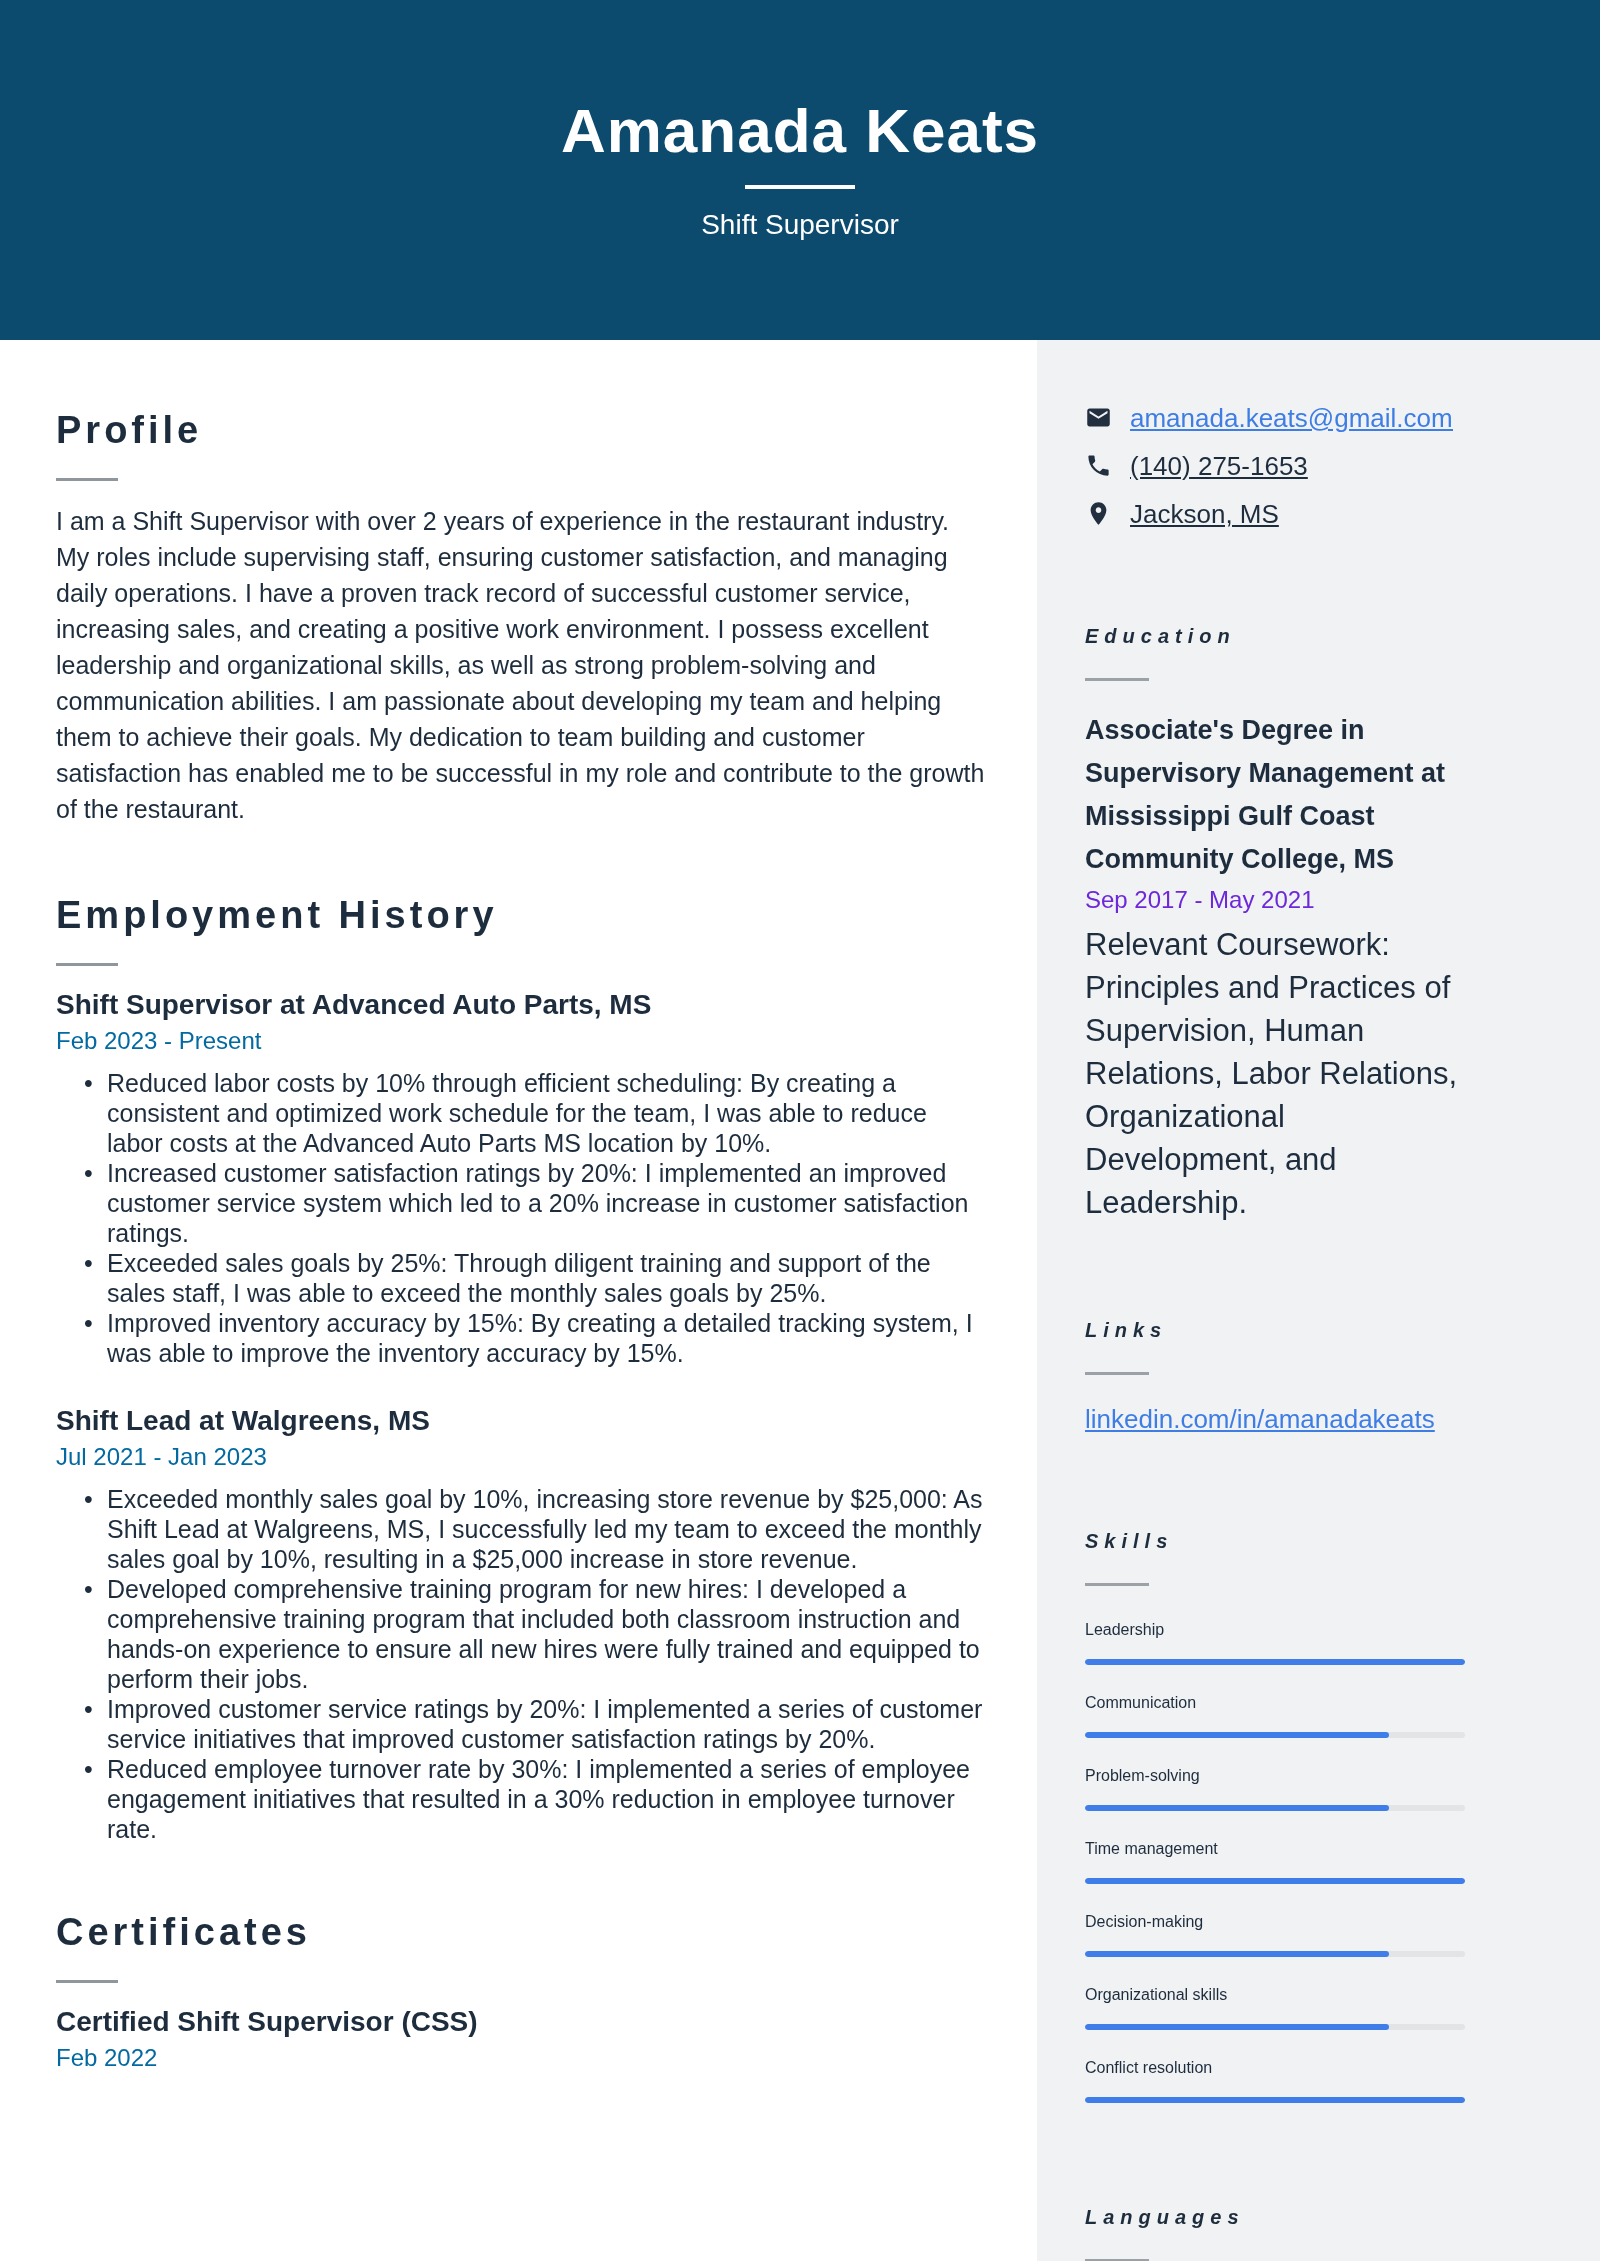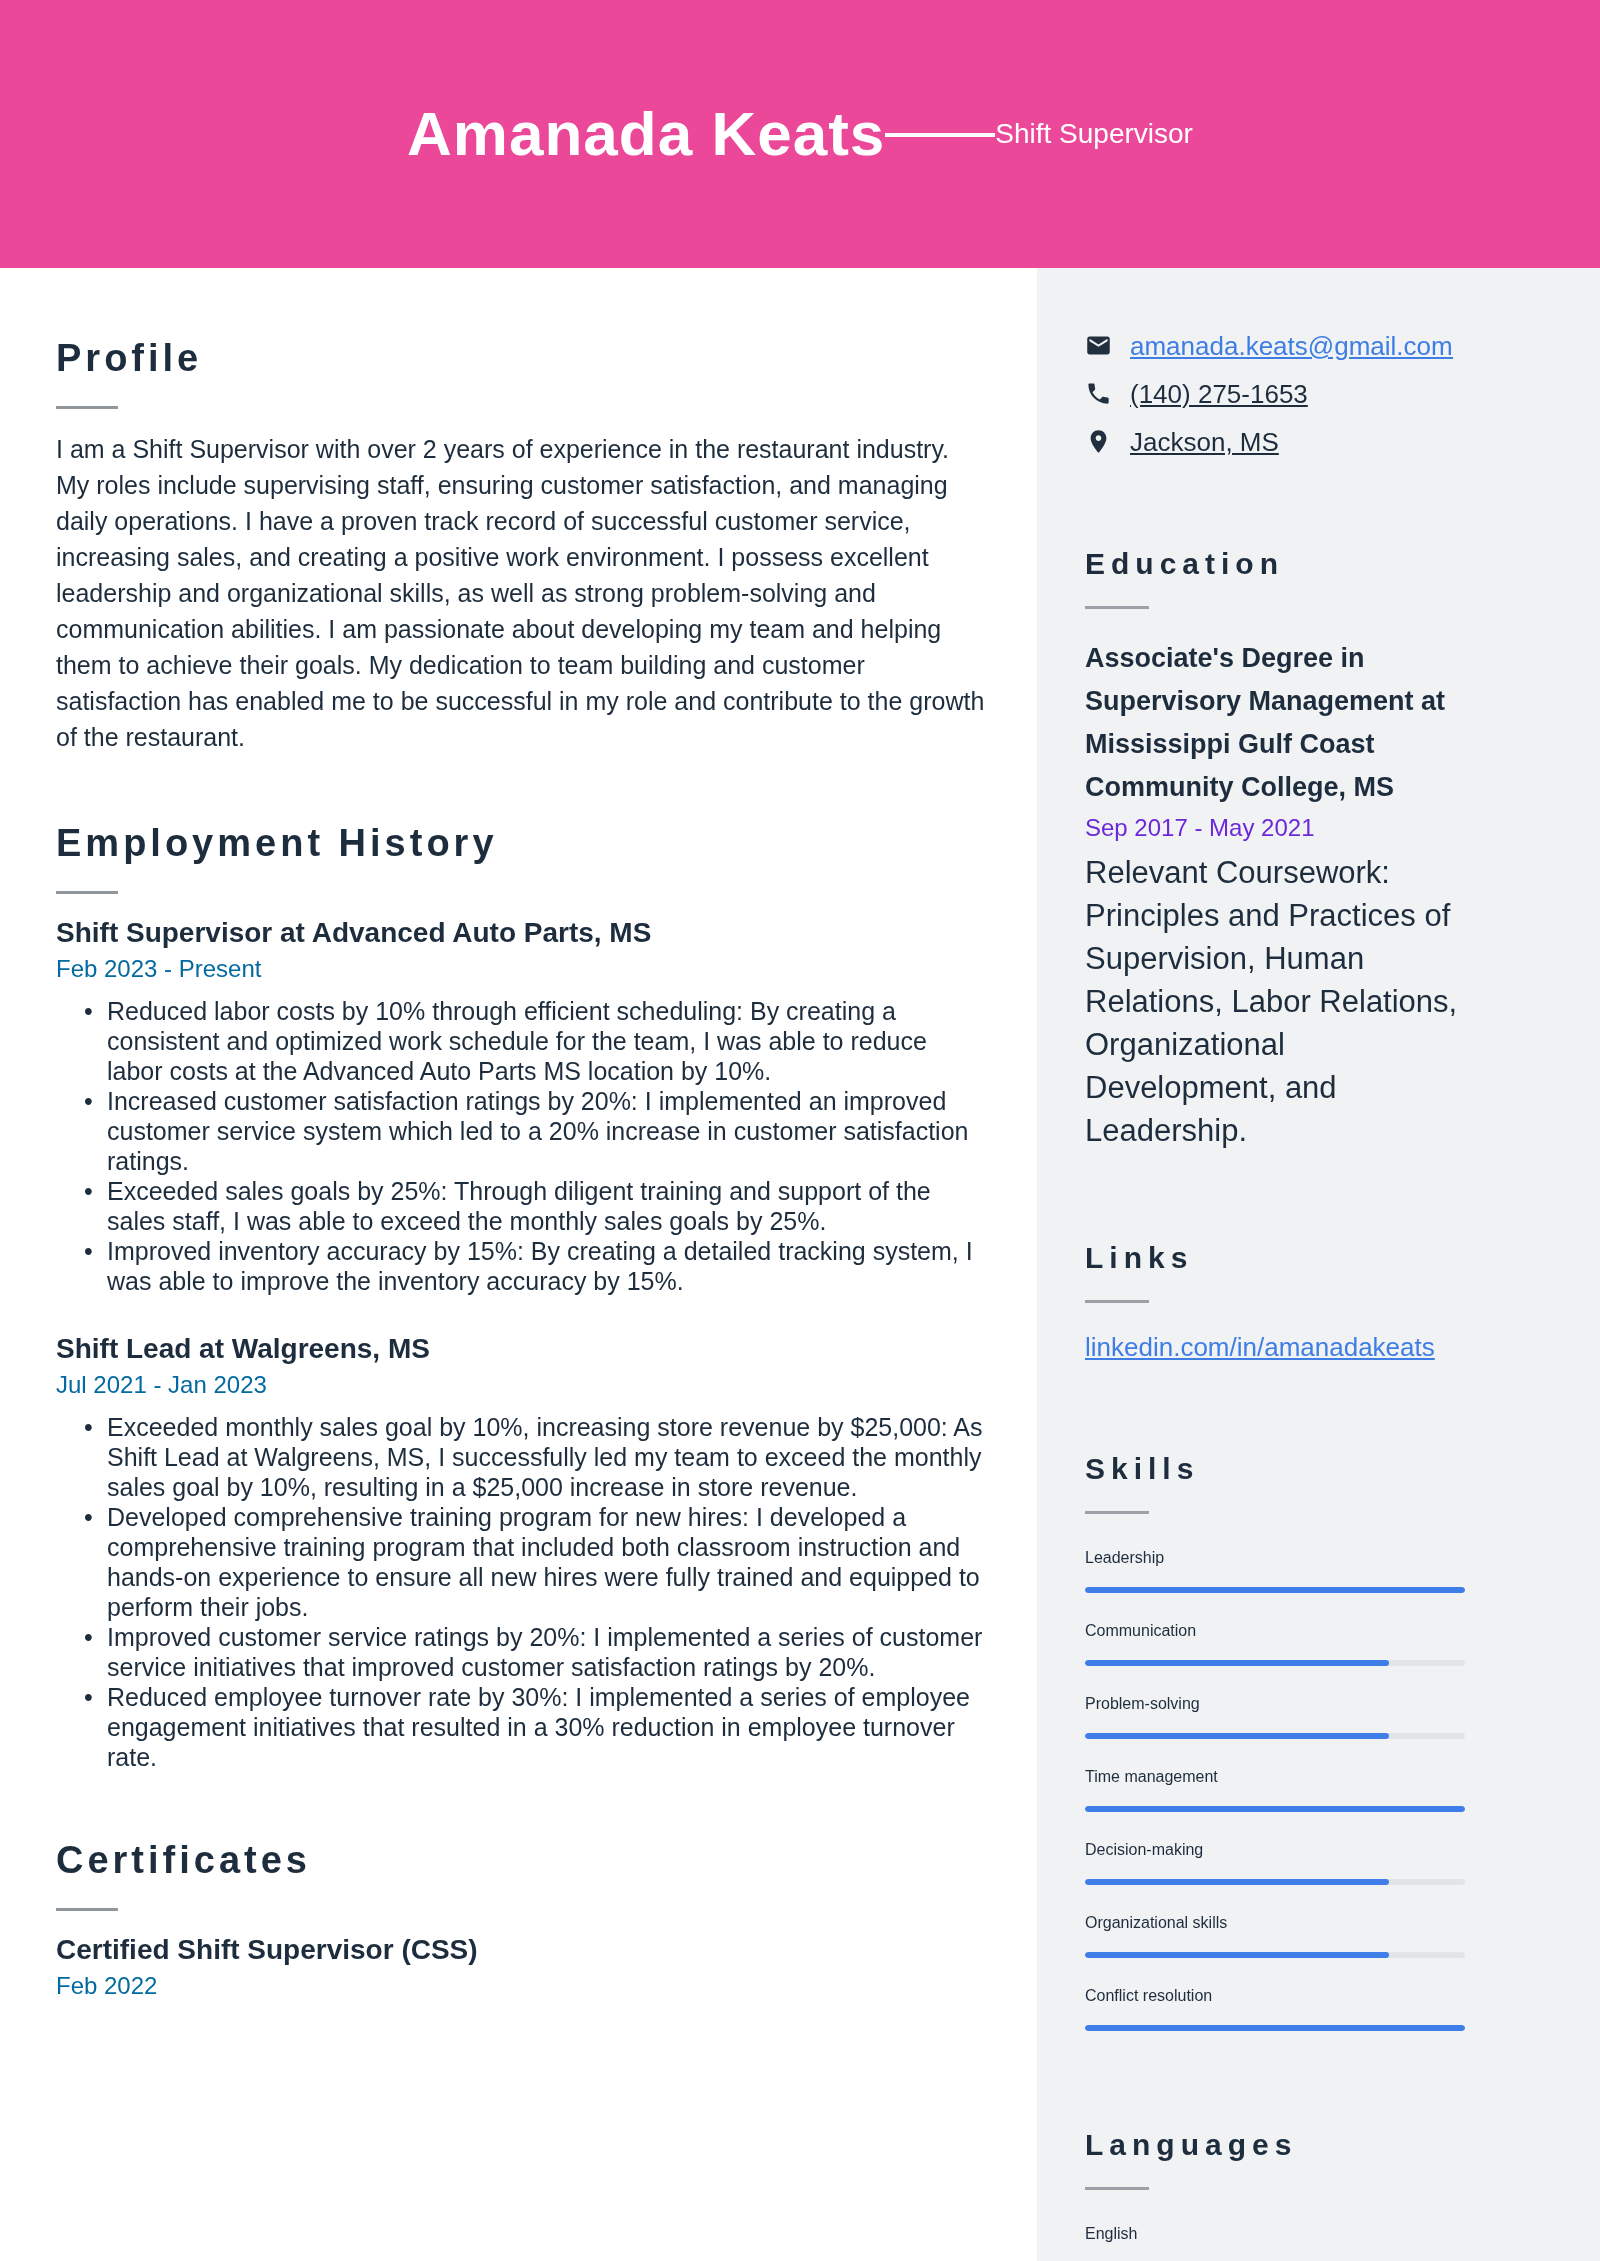--- a/index.html
+++ b/index.html
@@ -9,8 +9,8 @@
 
   
   .header {
-    height:268px; background:#ec4899; color:#ffffff;
-    display:flex; flex-direction:row; align-items:center; justify-content:center;
+    height:340px; background:#0c4a6e; color:#ffffff;
+    display:flex; flex-direction:column; align-items:center; justify-content:center;
   }
   .header h1 { font-size:62px; line-height:64px; font-weight:bold; letter-spacing:1px; }
   .header .name-divider { width:110px; height:4px; background:#ffffff; margin:22px 0 20px 0; }

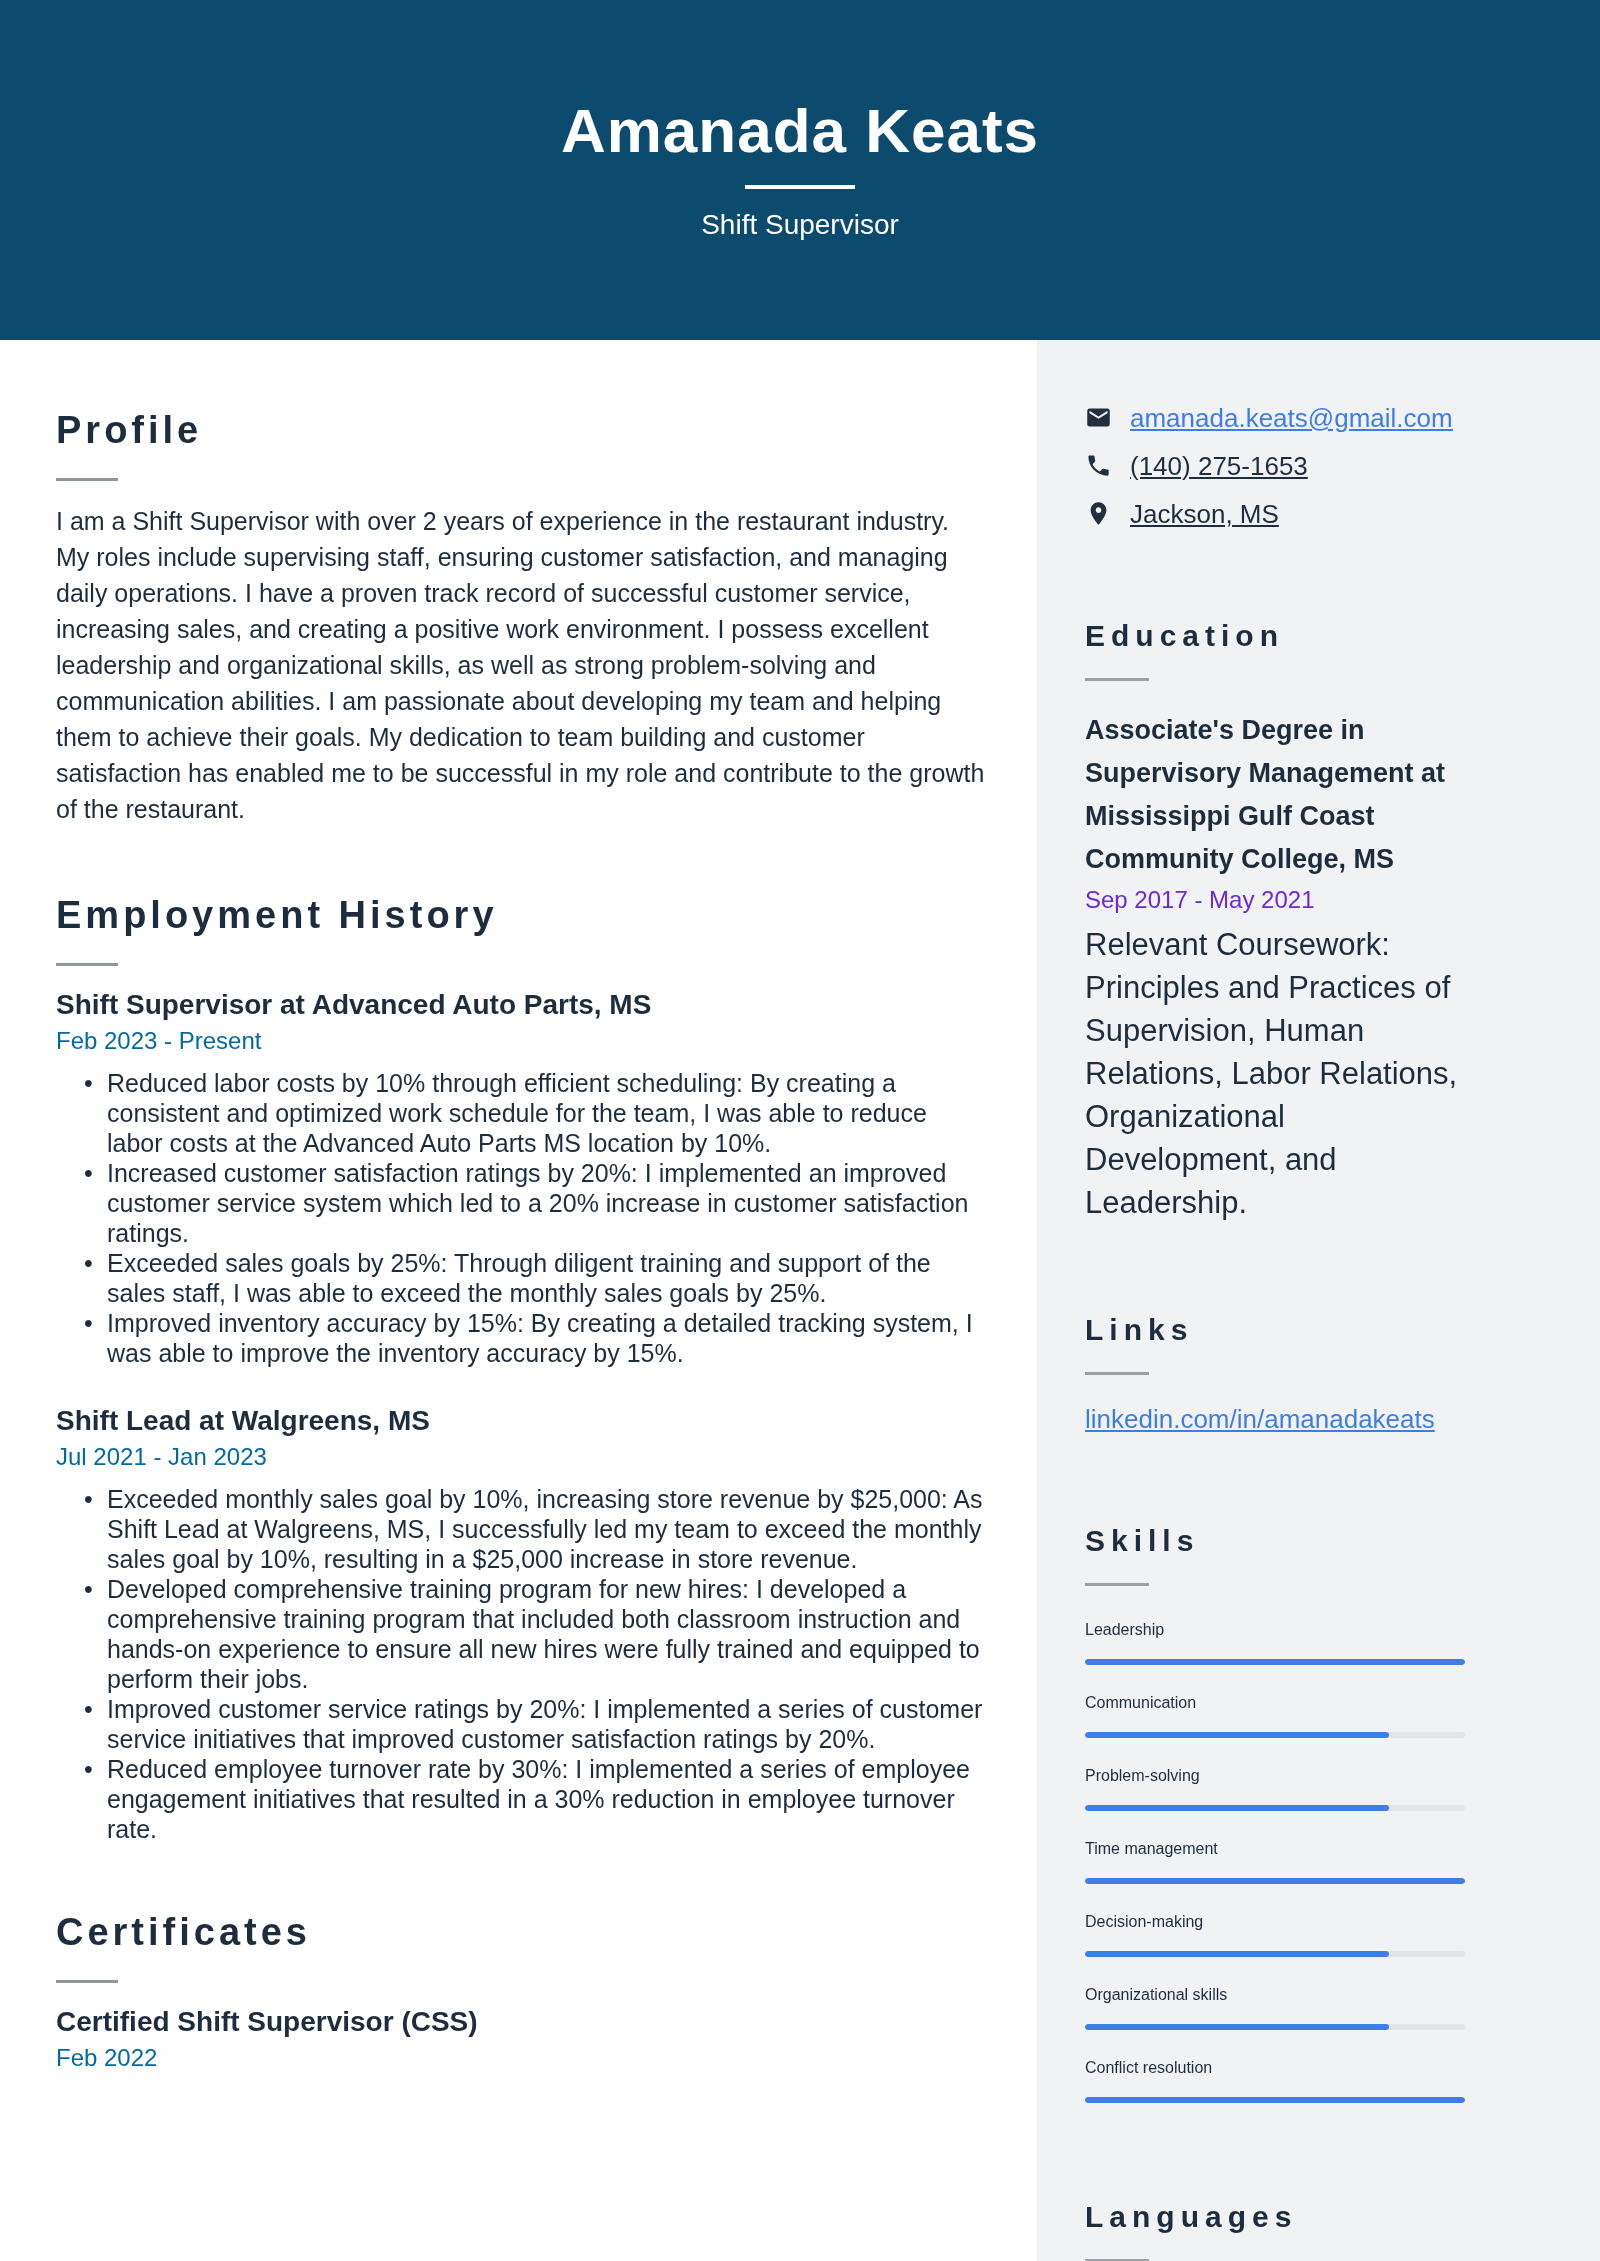--- a/index.html
+++ b/index.html
@@ -36,7 +36,7 @@
   .cert { margin-top:20px; }
 
   
-  .sidebar h2 { font-size:30px; line-height:36px; font-weight:bold; letter-spacing:6px; }
+  .sidebar h2 { font-size:20px; line-height:36px; font-weight:bold; letter-spacing:6px;font-style:italic; }
   .s-divider { width:64px; height:3px; background:#9ba1a7; margin:24px 0 28px 0; }
   .contact-row { display:flex; align-items:flex-start; margin-bottom:16px;text-decoration:underline; }
   .contact-row .icon { width:27px; height:27px; flex:0 0 27px; margin-right:18px; margin-top:2px; color:#222f3f; }

